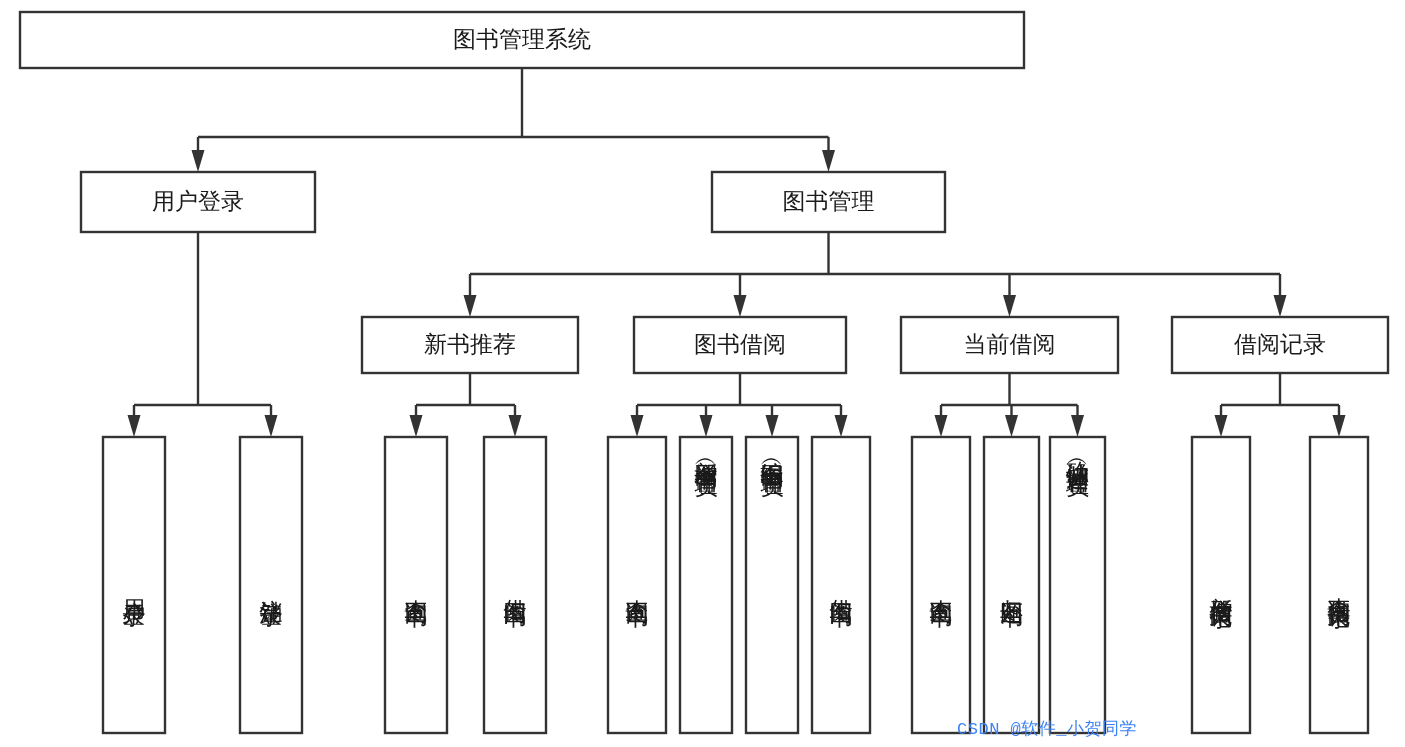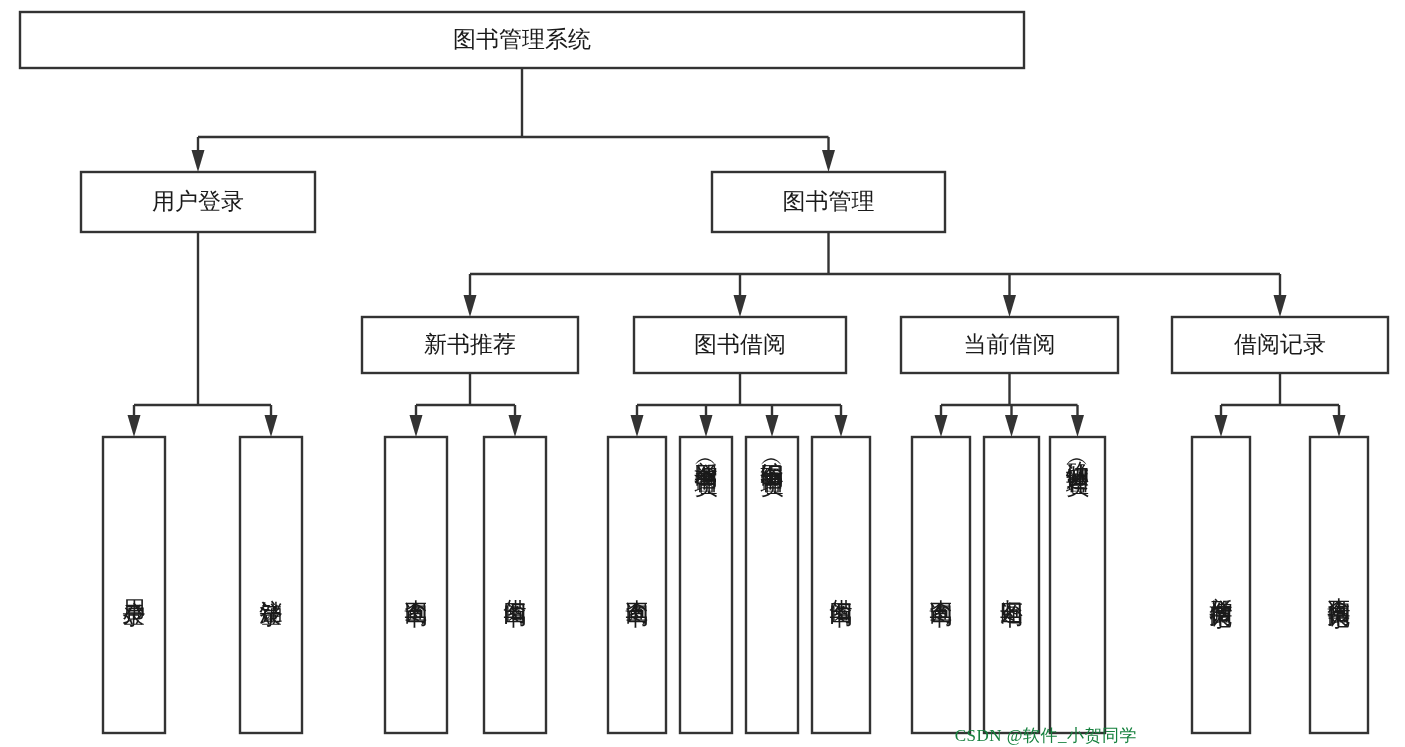--- a/index.html
+++ b/index.html
@@ -70,10 +70,10 @@
   .watermark {
     position: absolute;
     right: 8px;
-    bottom: 0;
-    font-family: Liberation Serif, serif;
+    bottom: 7px;
+    font-family: Liberation Mono, monospace;
     font-size: 17px;
-    color: #15803d;
+    color: #3b82f6;
     letter-spacing: 0.5px;
     white-space: nowrap;
   }

